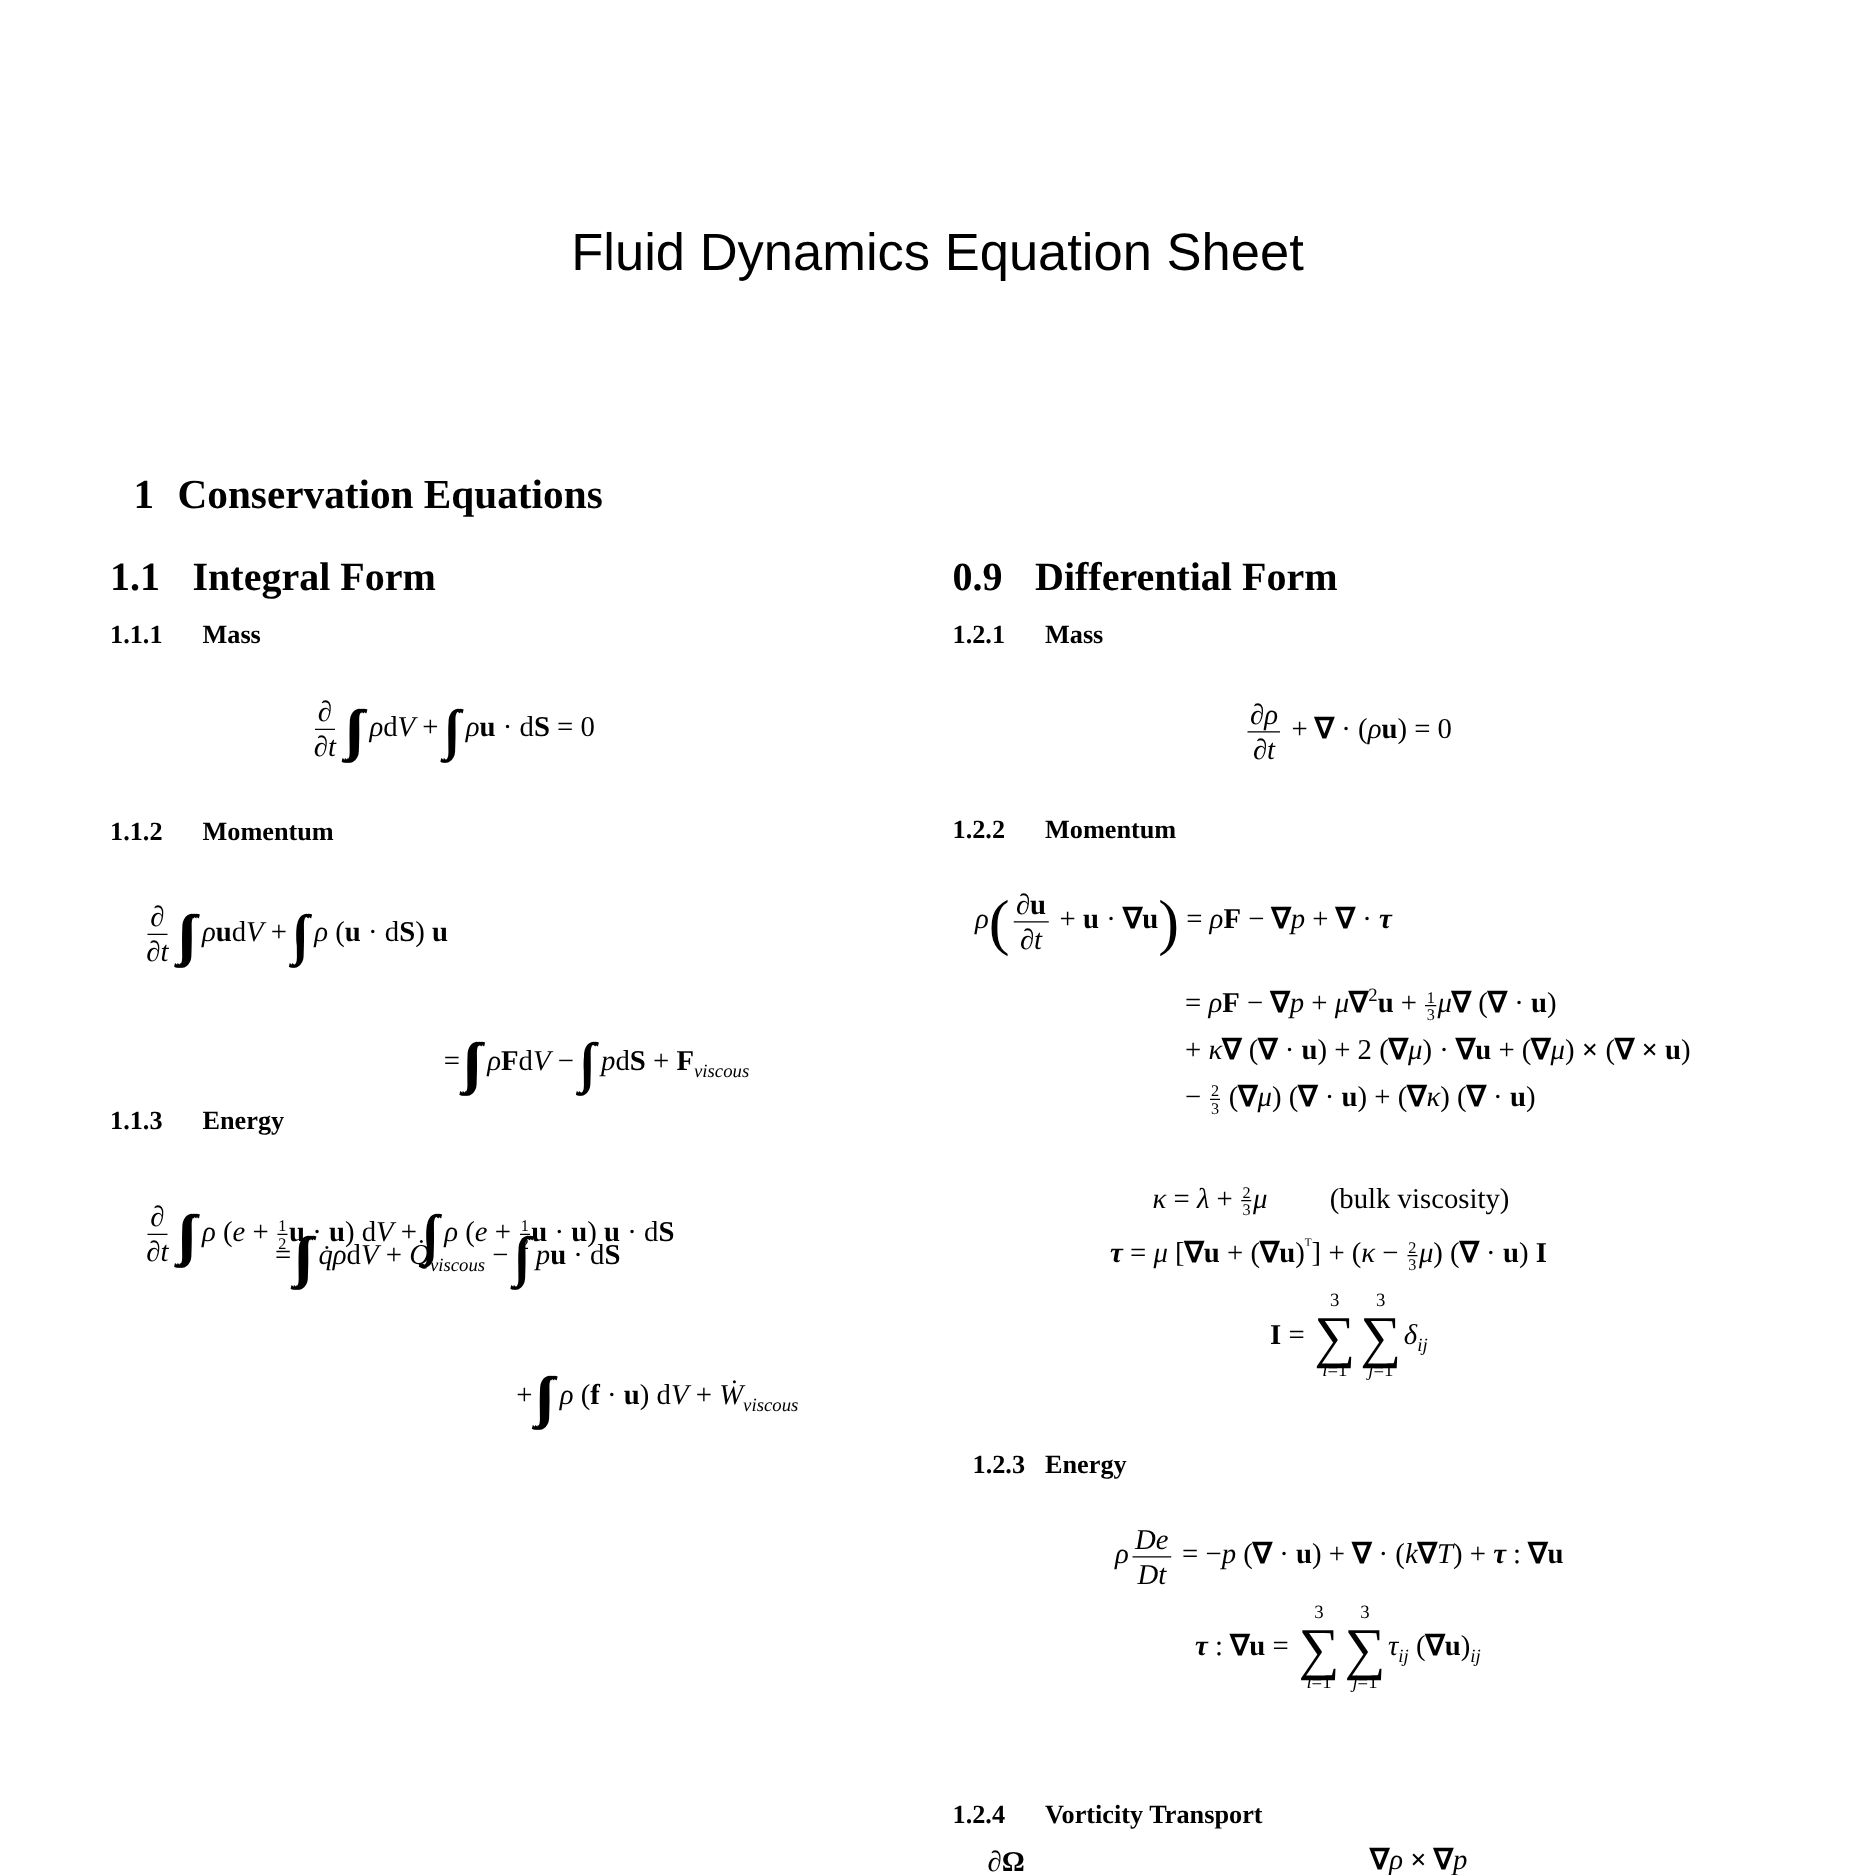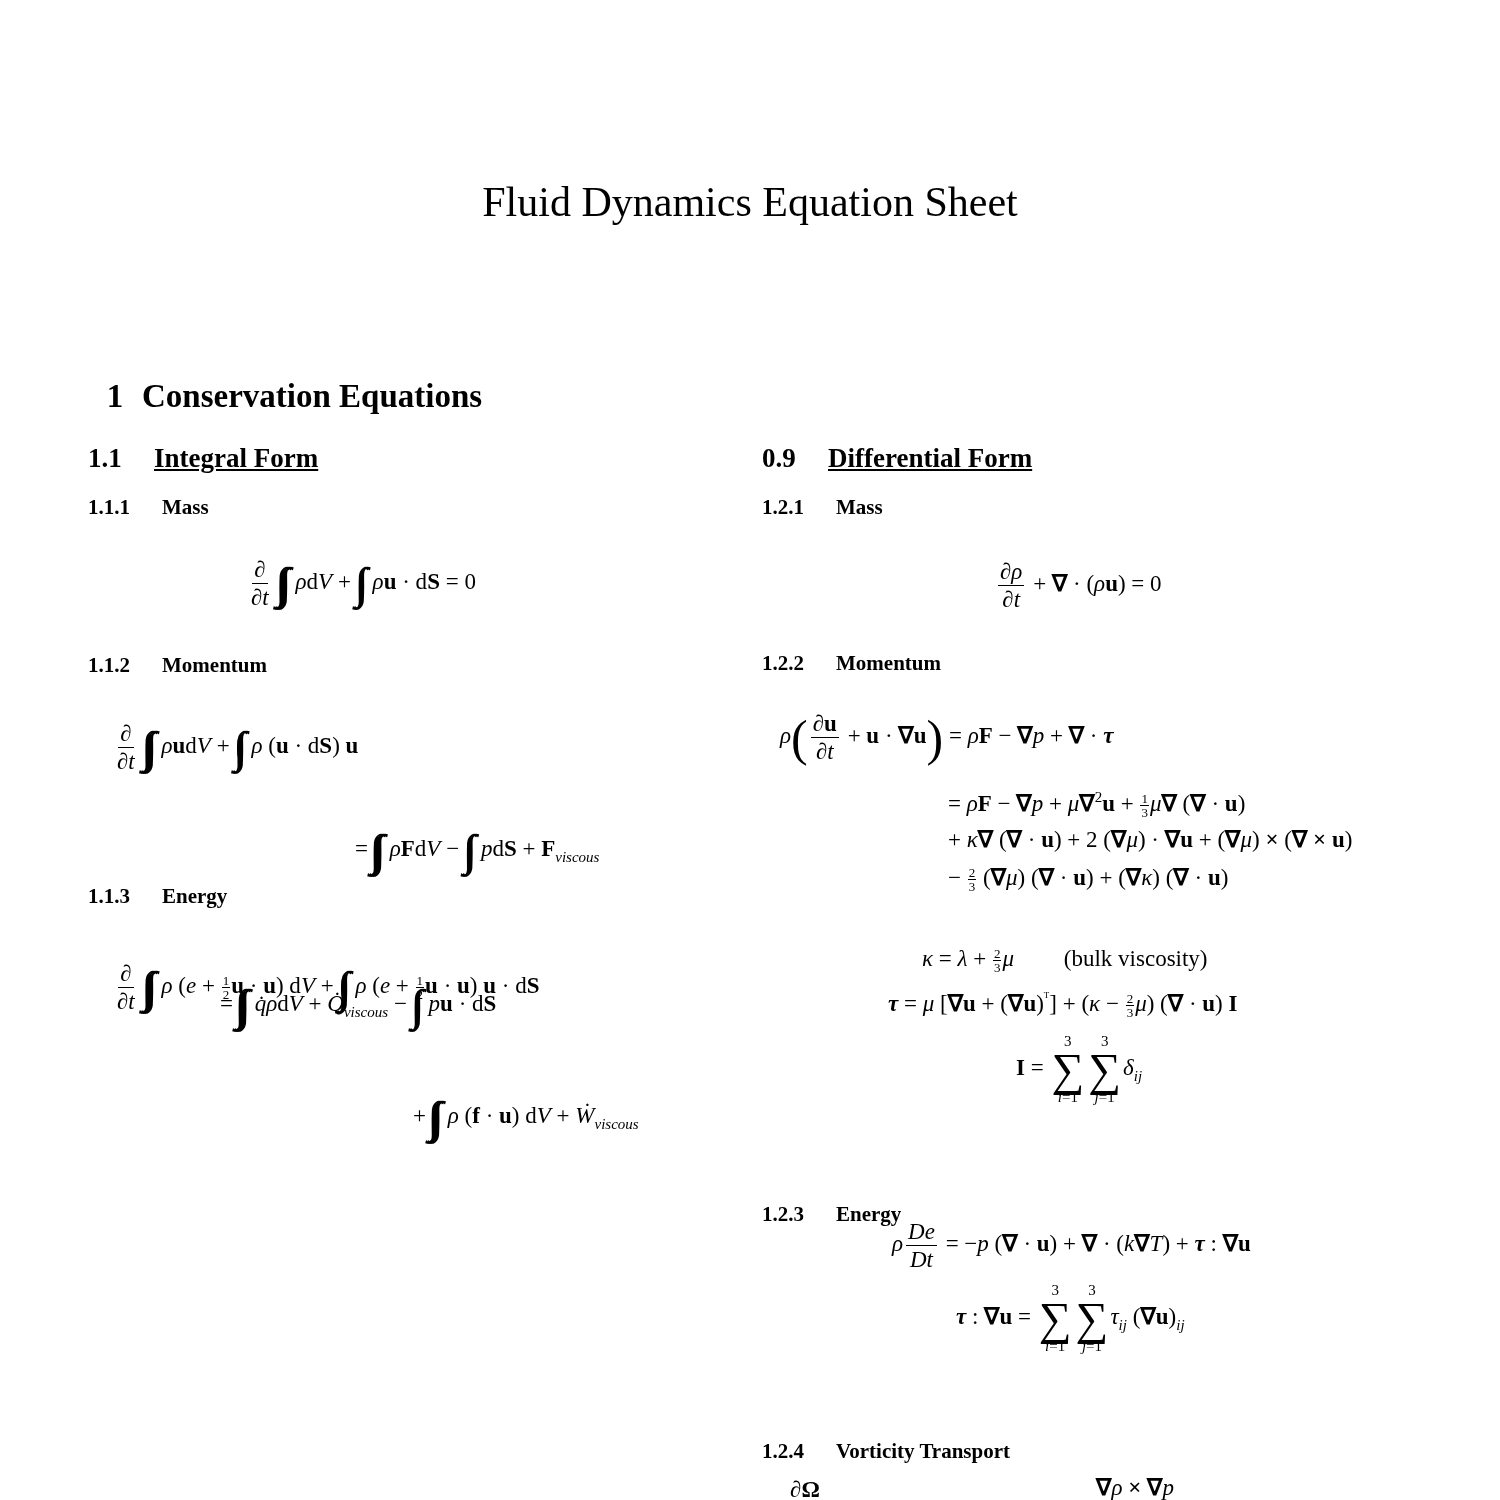--- a/index.html
+++ b/index.html
@@ -6,7 +6,7 @@
   body { width:1500px; height:1500px; position:relative; overflow:hidden;
          font-family:"DejaVu Serif", "Liberation Serif", serif; color:#000; }
   .abs { position:absolute; }
-  .title { left:0; width:1500px; top:178px; text-align:center; font-size:42px; font-family:Liberation Serif, serif; }
+  .title { left:0; width:1500px; top:178px; text-align:center; font-size:42px; font-family:Liberation Sans, sans-serif; }
   .h1 { font-size:33px; font-weight:bold; font-family:"Liberation Serif", serif; }
   .h2 { font-size:27px; font-weight:bold; font-family:"Liberation Serif", serif;text-decoration:underline; }
   .h3 { font-size:21px; font-weight:bold; font-family:"Liberation Serif", serif; }

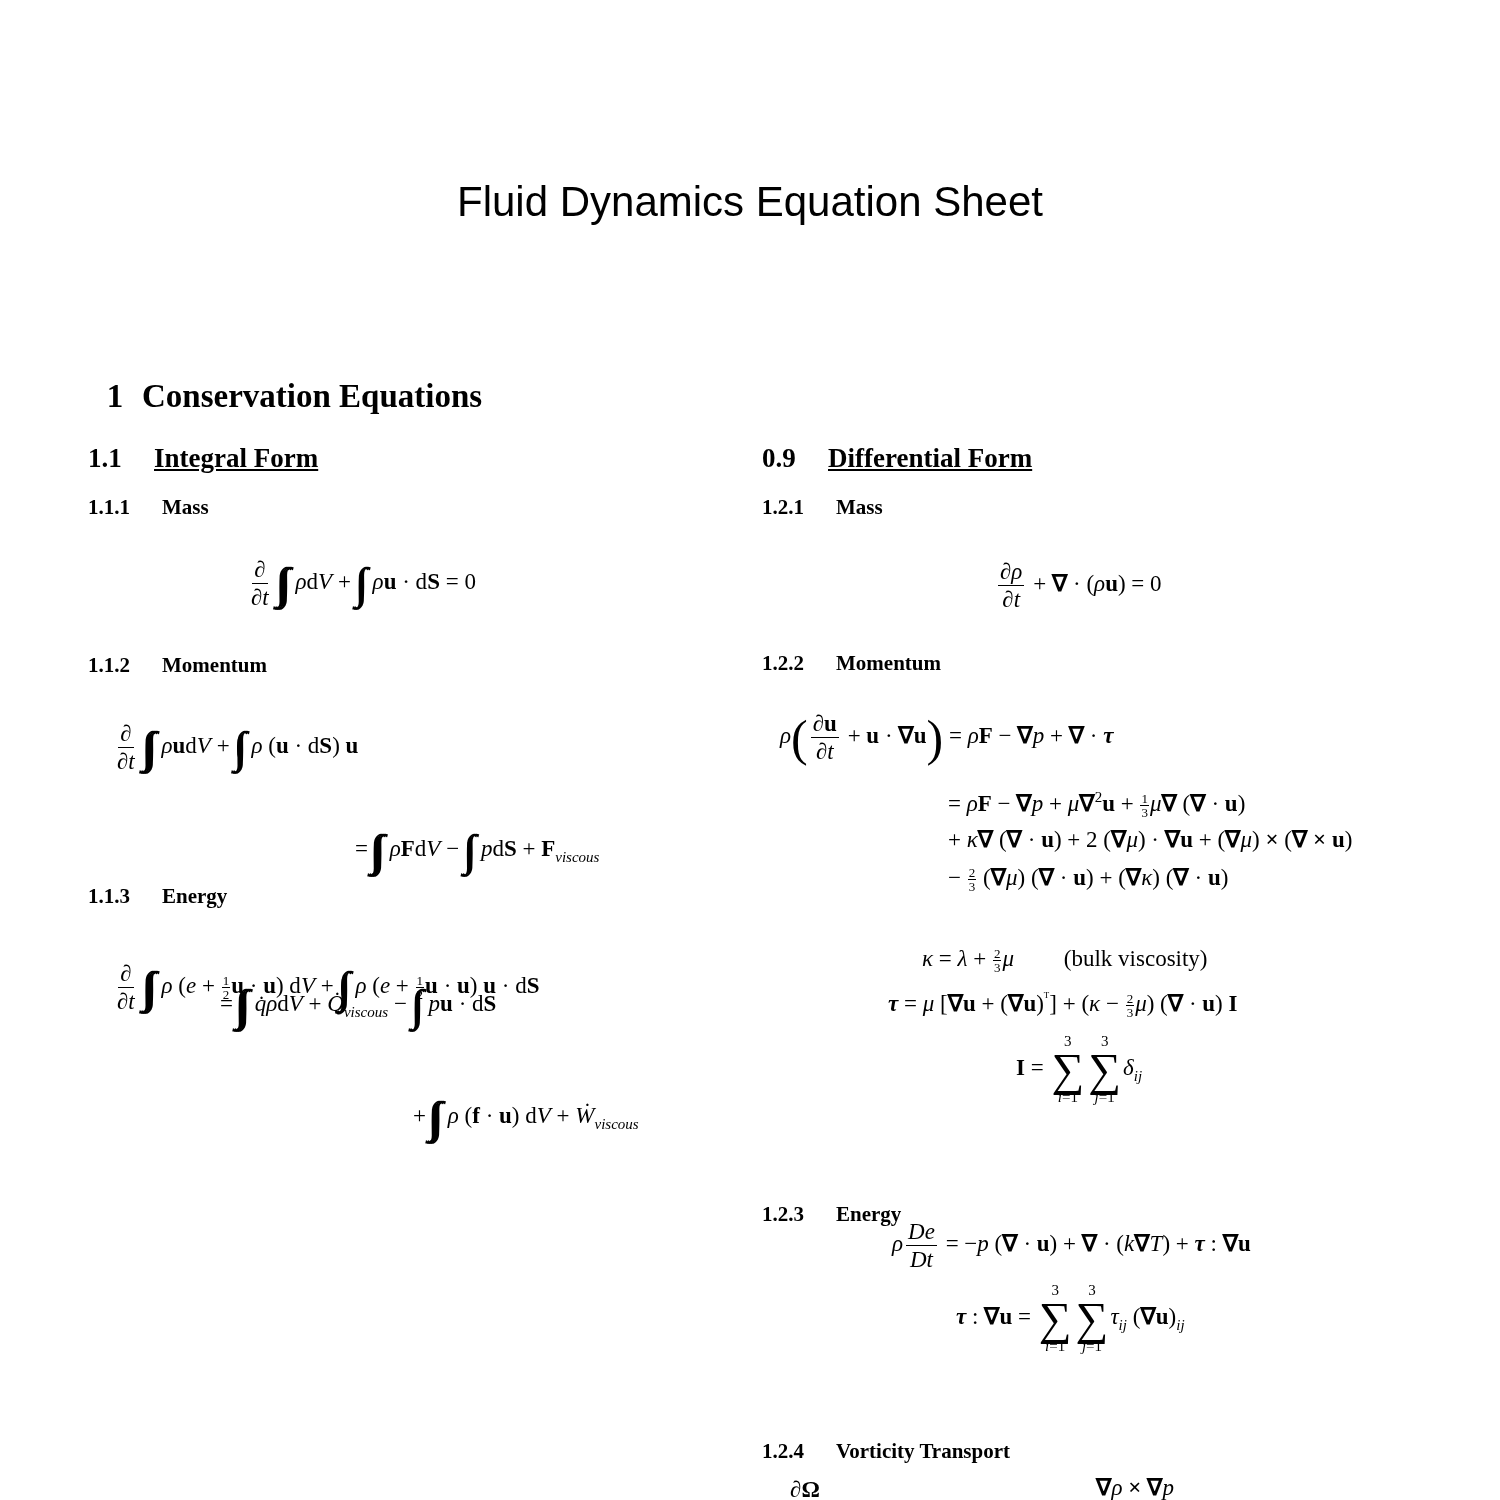--- a/index.html
+++ b/index.html
@@ -8,7 +8,7 @@
   .abs { position:absolute; }
   .title { left:0; width:1500px; top:178px; text-align:center; font-size:42px; font-family:Liberation Sans, sans-serif; }
   .h1 { font-size:33px; font-weight:bold; font-family:"Liberation Serif", serif; }
-  .h2 { font-size:27px; font-weight:bold; font-family:"Liberation Serif", serif;text-decoration:underline; }
+  .h2 { font-size:32px; font-weight:bold; font-family:"Liberation Serif", serif; }
   .h3 { font-size:21px; font-weight:bold; font-family:"Liberation Serif", serif; }
   .num { display:inline-block; }
   .h1 .num { width:54px; }

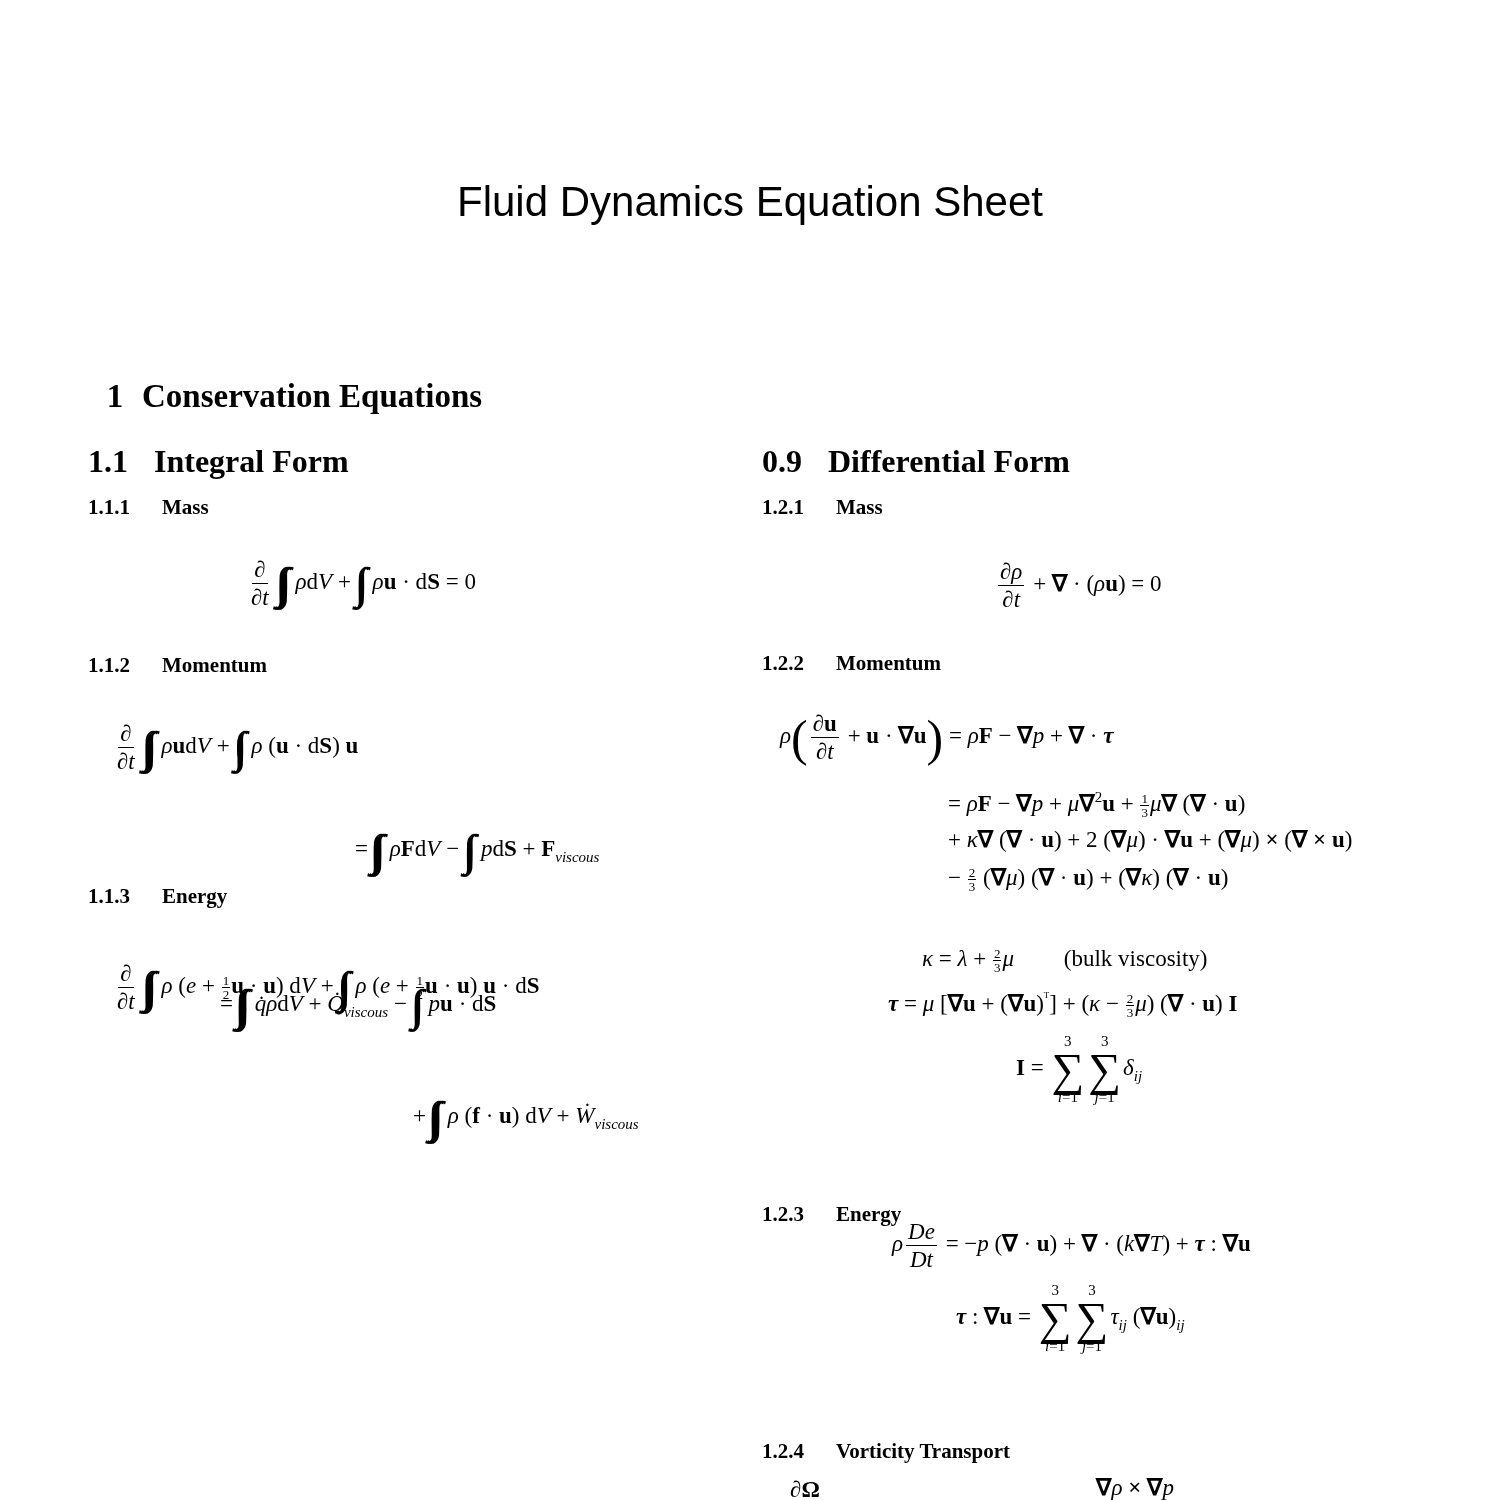--- a/index.html
+++ b/index.html
@@ -163,7 +163,7 @@
     </span><i>δ</i><sub><i>ij</i></sub>
 </div>
 
-<div class="abs h3" style="left:762px; top:1202px;">
+<div class="abs h3" style="left:762px; top:1159px;text-align:center;">
   <span class="num">1.2.3</span><span>Energy</span>
 </div>
 

